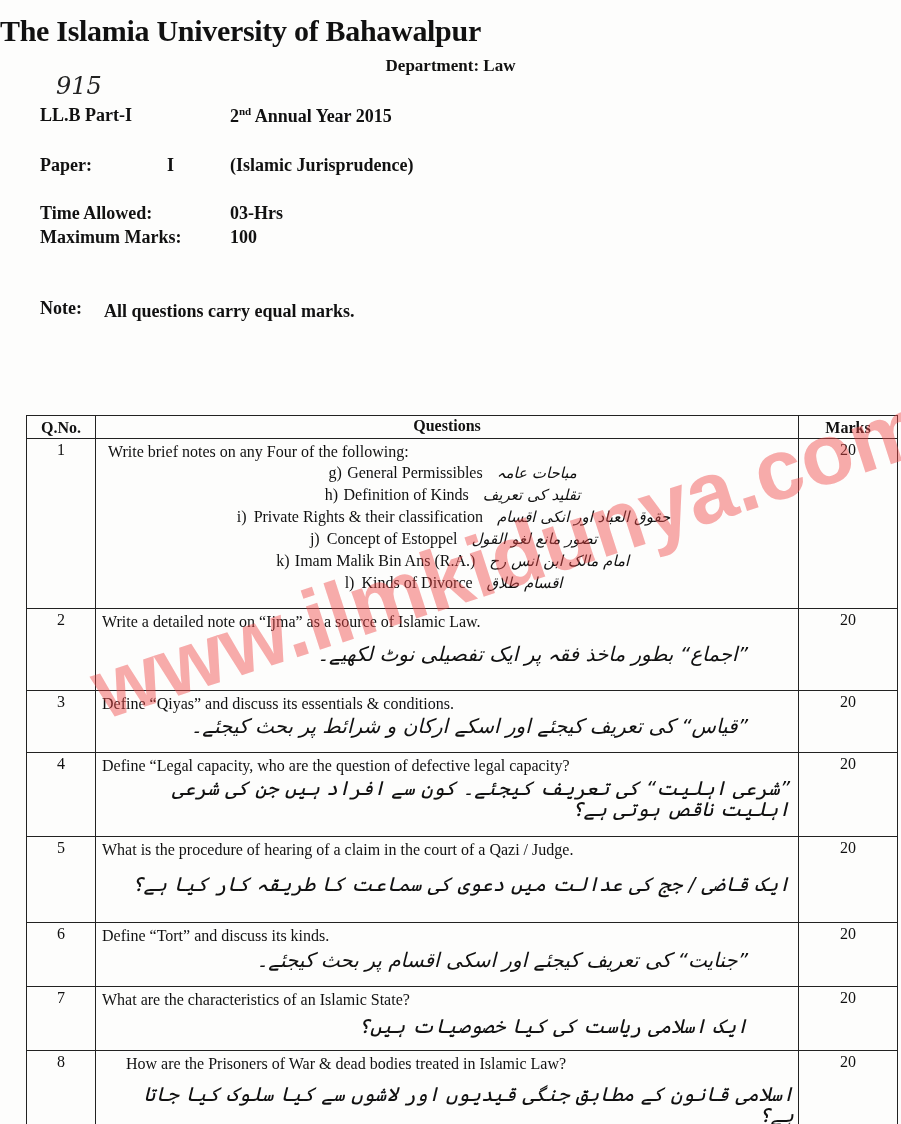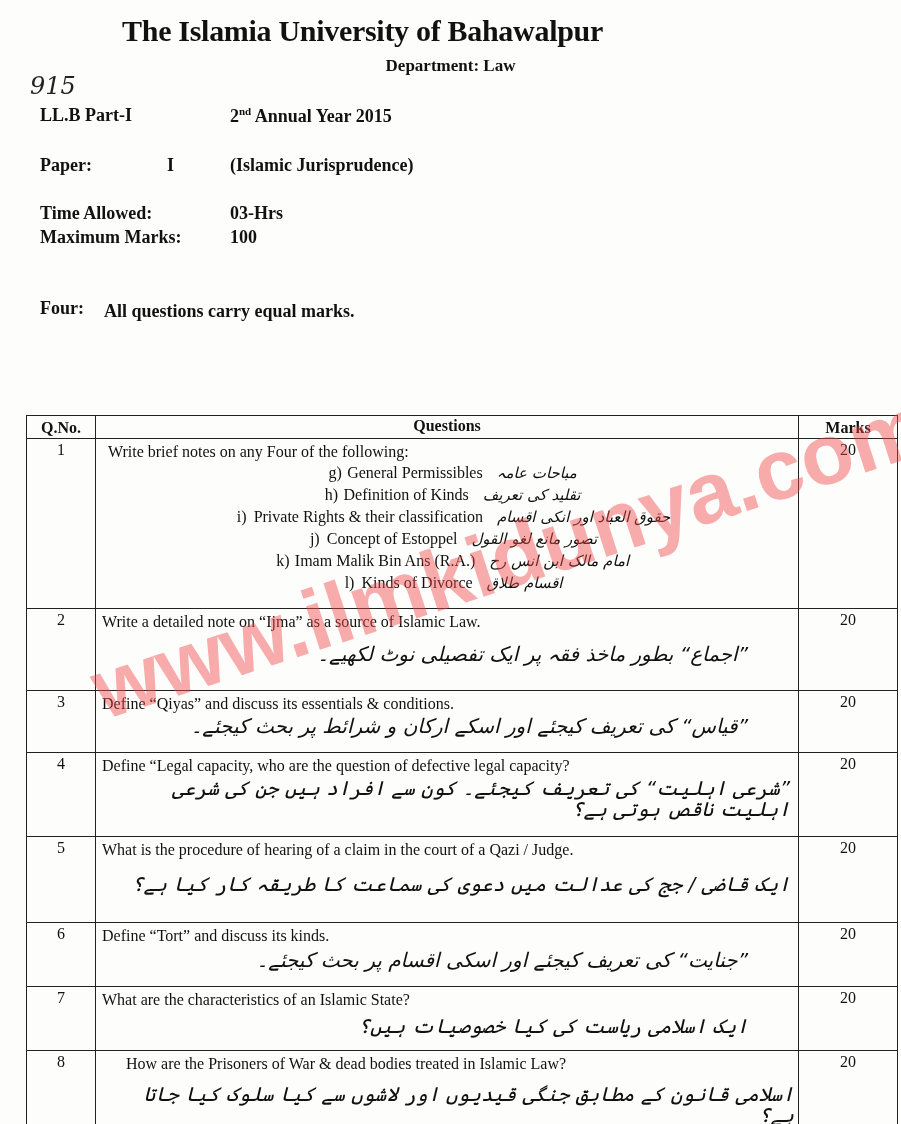--- a/index.html
+++ b/index.html
@@ -8,7 +8,7 @@
     font-family:"Liberation Serif", "DejaVu Serif", serif; color:#111;
   }
   .title {
-    position:absolute; top:14px; left:0; width:725px; text-align:center;
+    position:absolute; top:14px; left:0; width:725px; text-align:left;
     font-size:30px; font-weight:bold; letter-spacing:-0.3px;
   }
   .subtitle {

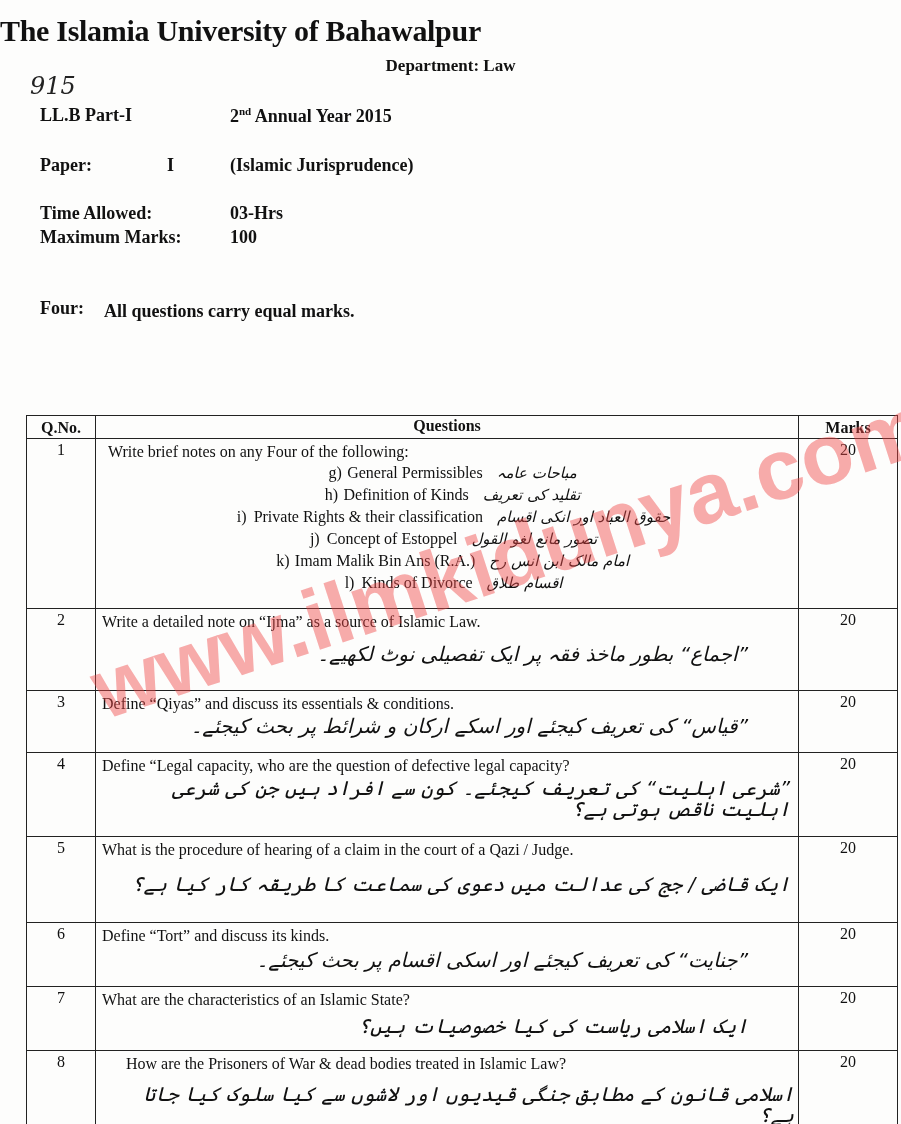--- a/index.html
+++ b/index.html
@@ -16,7 +16,7 @@
     font-size:17px; font-weight:bold;
   }
   .handnote {
-    position:absolute; top:72px; left:30px; font-size:24px; font-style:italic;
+    position:absolute; top:72px; left:56px; font-size:24px; font-style:italic;
     font-family:"DejaVu Serif", serif; color:#222;
   }
   .meta { position:absolute; font-size:18px; font-weight:bold; }

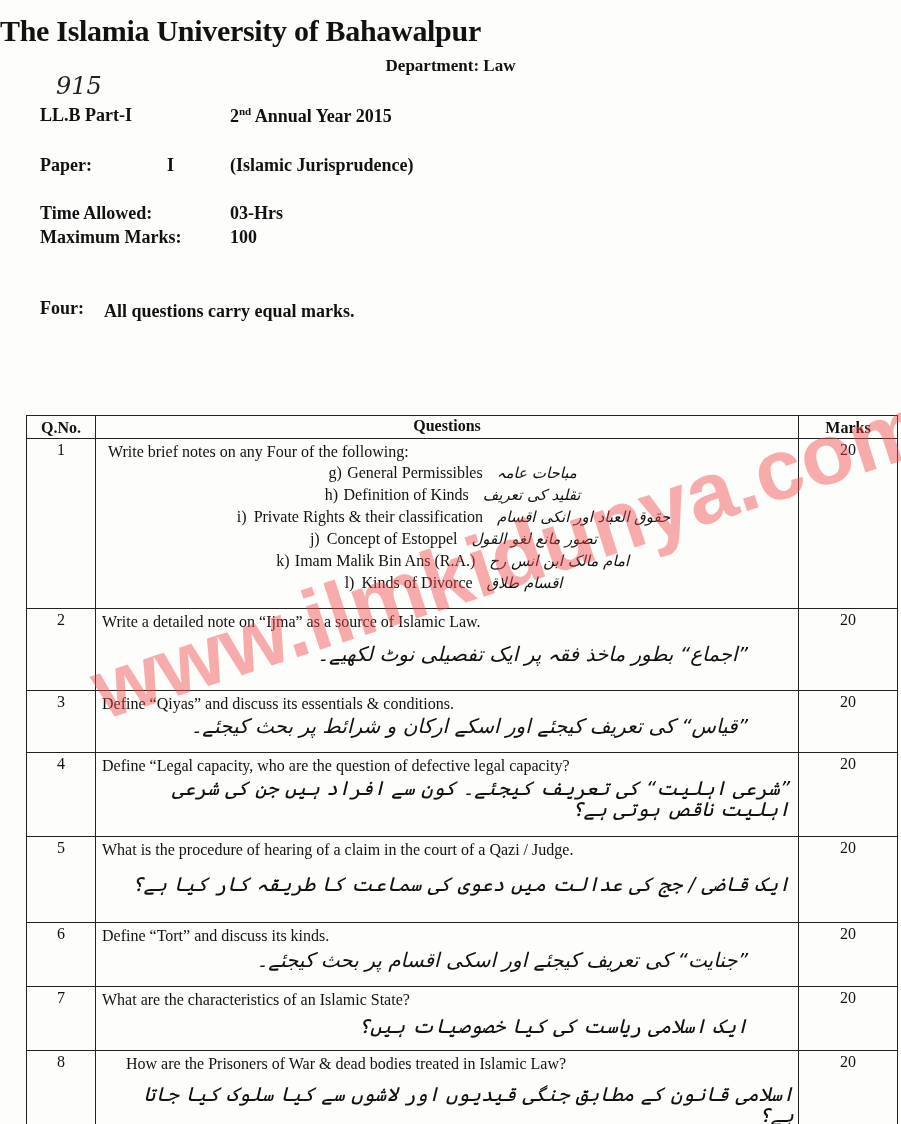--- a/index.html
+++ b/index.html
@@ -63,7 +63,7 @@
 <div class="meta" style="top:227px;left:40px;">Maximum Marks:</div>
 <div class="meta" style="top:227px;left:230px;">100</div>
 
-<div class="note-label">Four:</div>
+<div class="note-label">Note:</div>
 <div class="note-text">
   <div>All questions carry equal marks.</div>
 </div>

